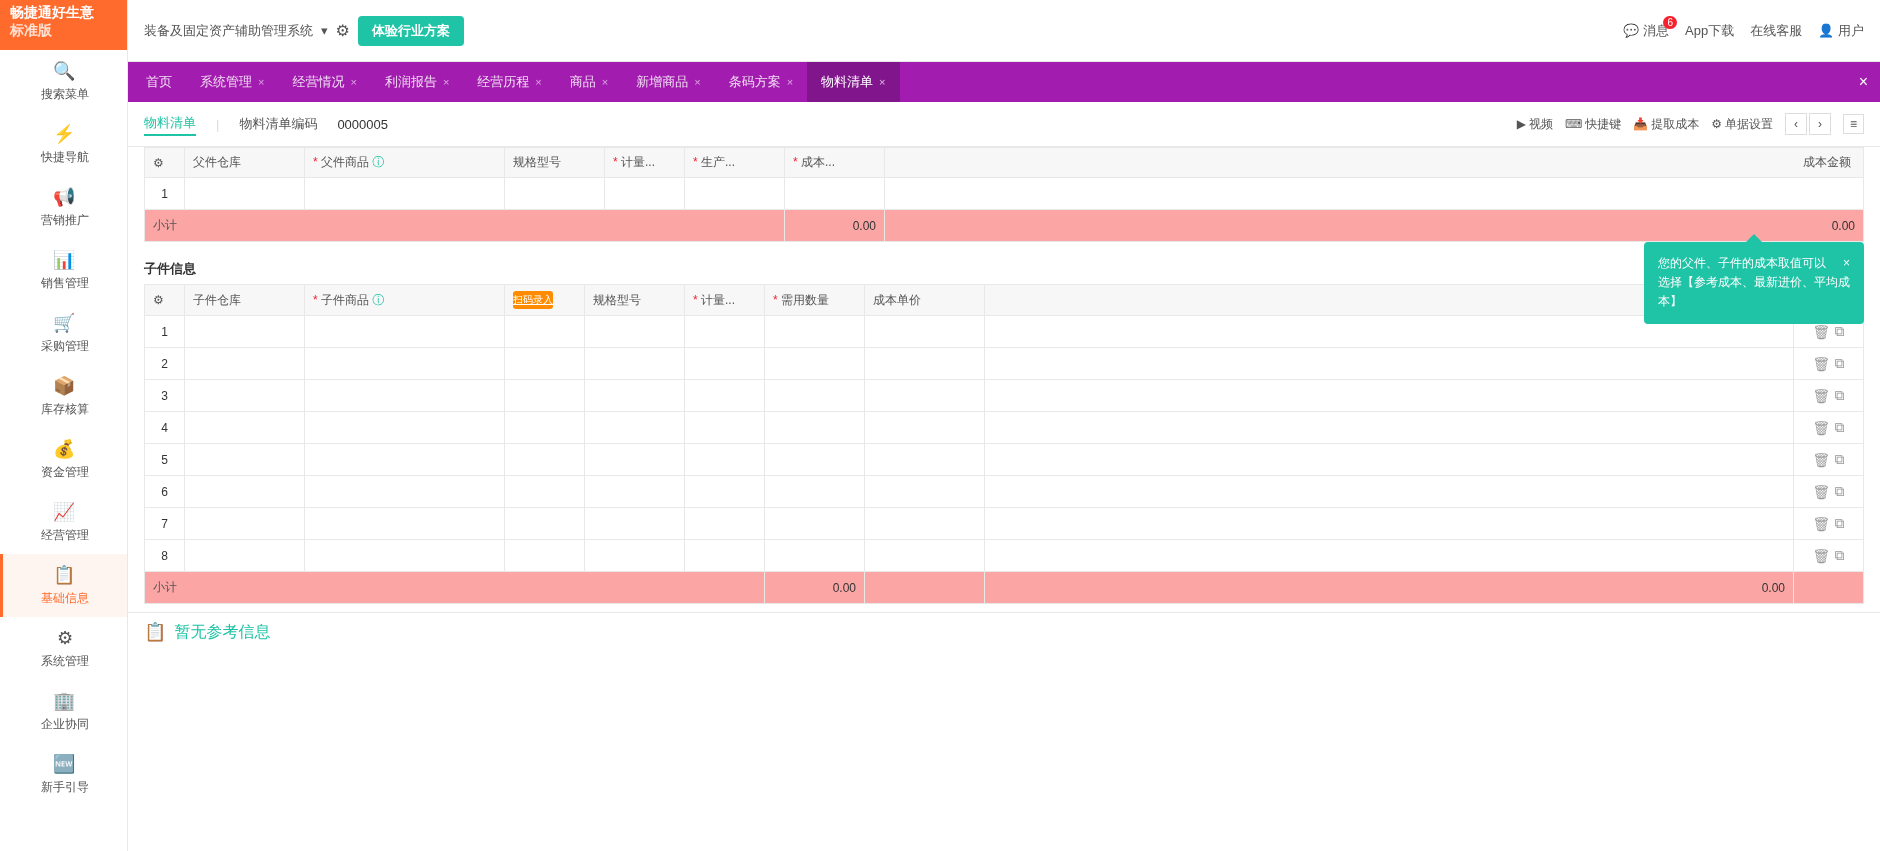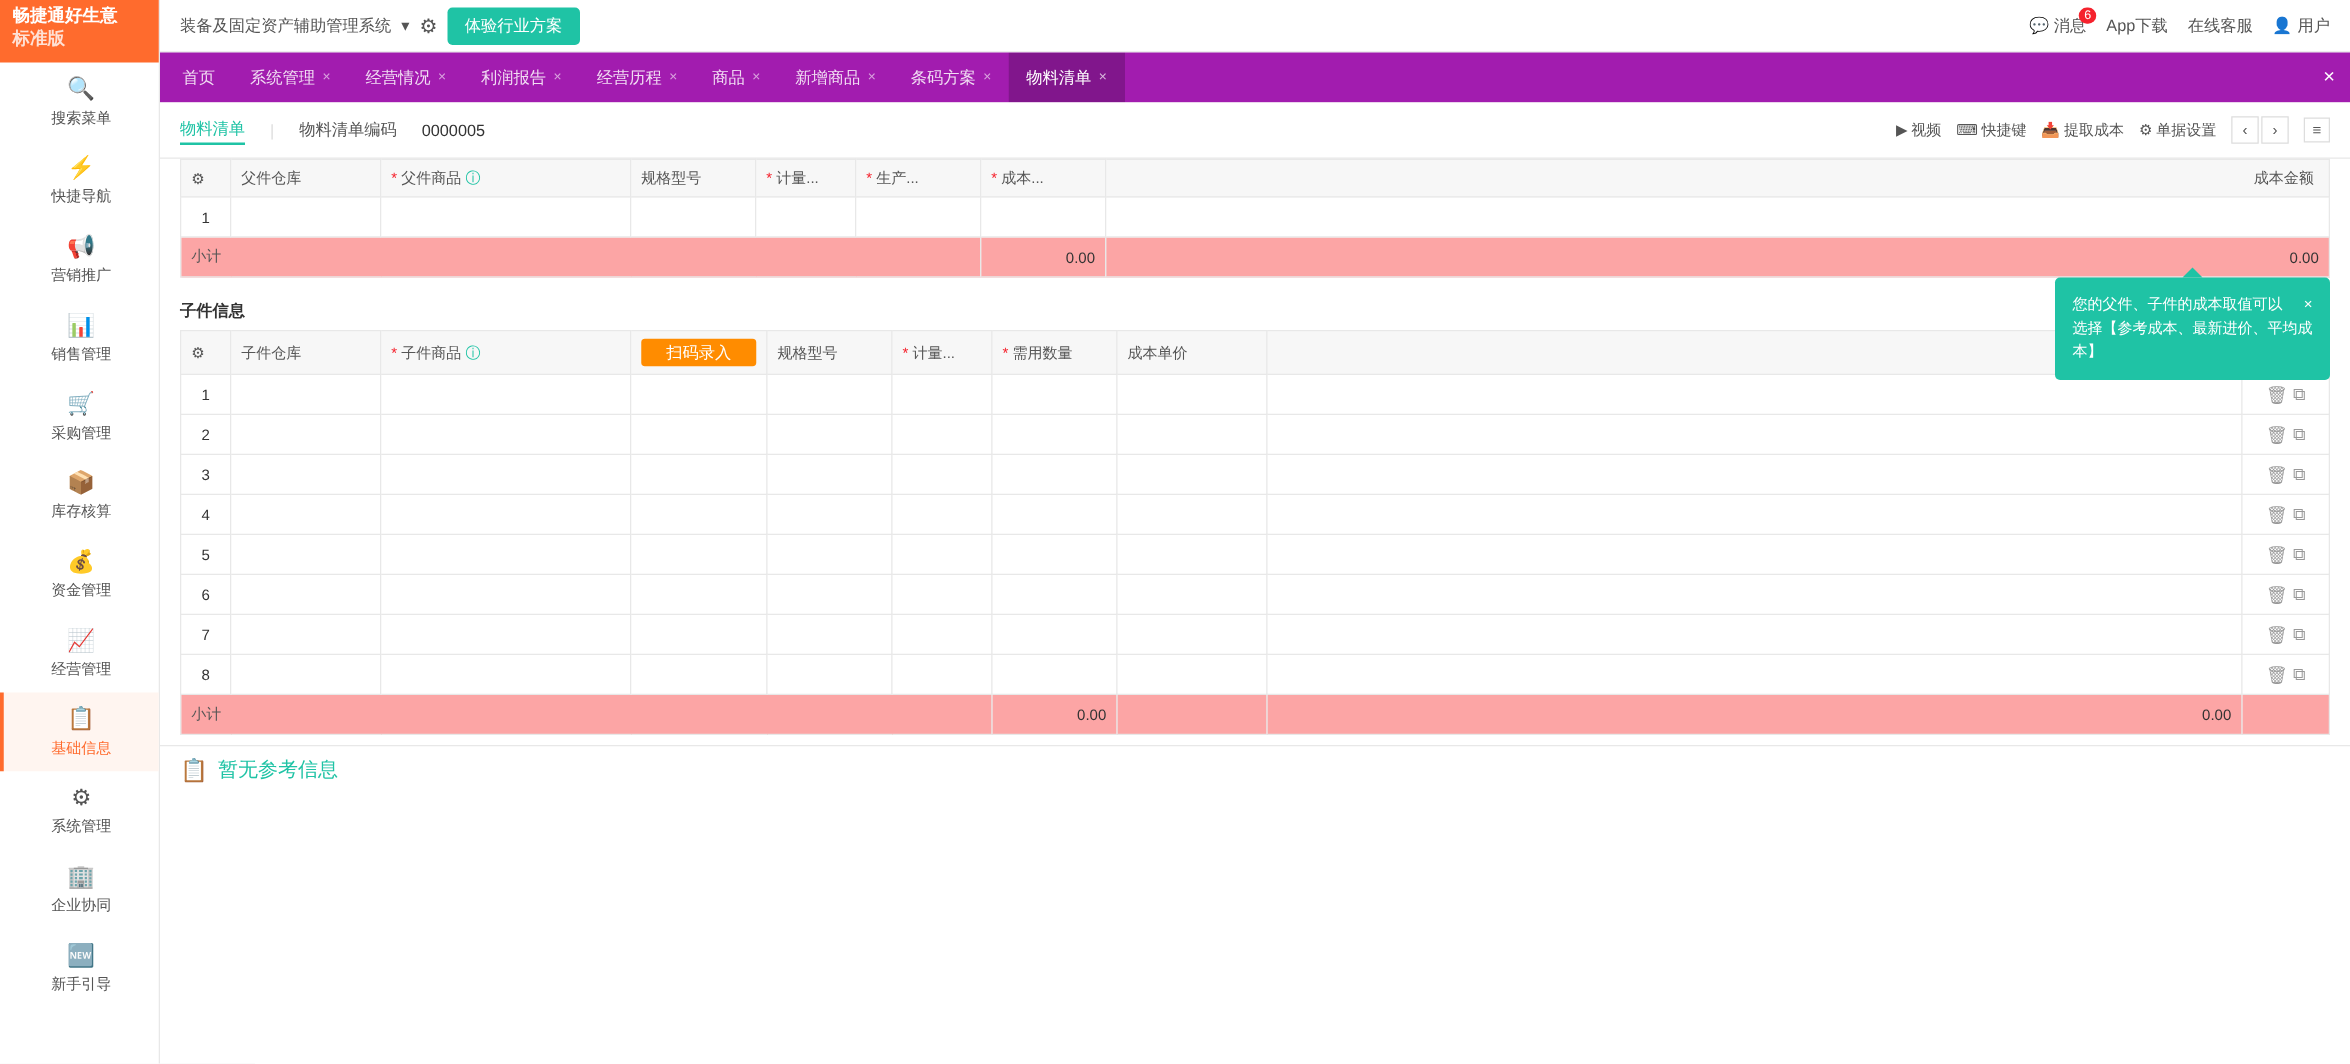--- a/index.html
+++ b/index.html
@@ -17,7 +17,7 @@
     .main { flex: 1; display: flex; flex-direction: column; overflow: hidden; }
 
     
-    .topbar { background: #fff; border-bottom: 1px solid #e8e8e8; height: 42px; display: flex; align-items: center; justify-content: space-between; padding: 0 16px; }
+    .topbar { background: #fff; border-bottom: 1px solid #e8e8e8; height: 62px; display: flex; align-items: center; justify-content: space-between; padding: 0 16px; }
     .topbar-left { display: flex; align-items: center; gap: 8px; color: #555; font-size: 13px; }
     .topbar-btn { background: #1fc3a5; color: white; border: none; padding: 6px 14px; border-radius: 4px; cursor: pointer; font-size: 13px; }
     .topbar-right { display: flex; align-items: center; gap: 16px; color: #555; font-size: 13px; }

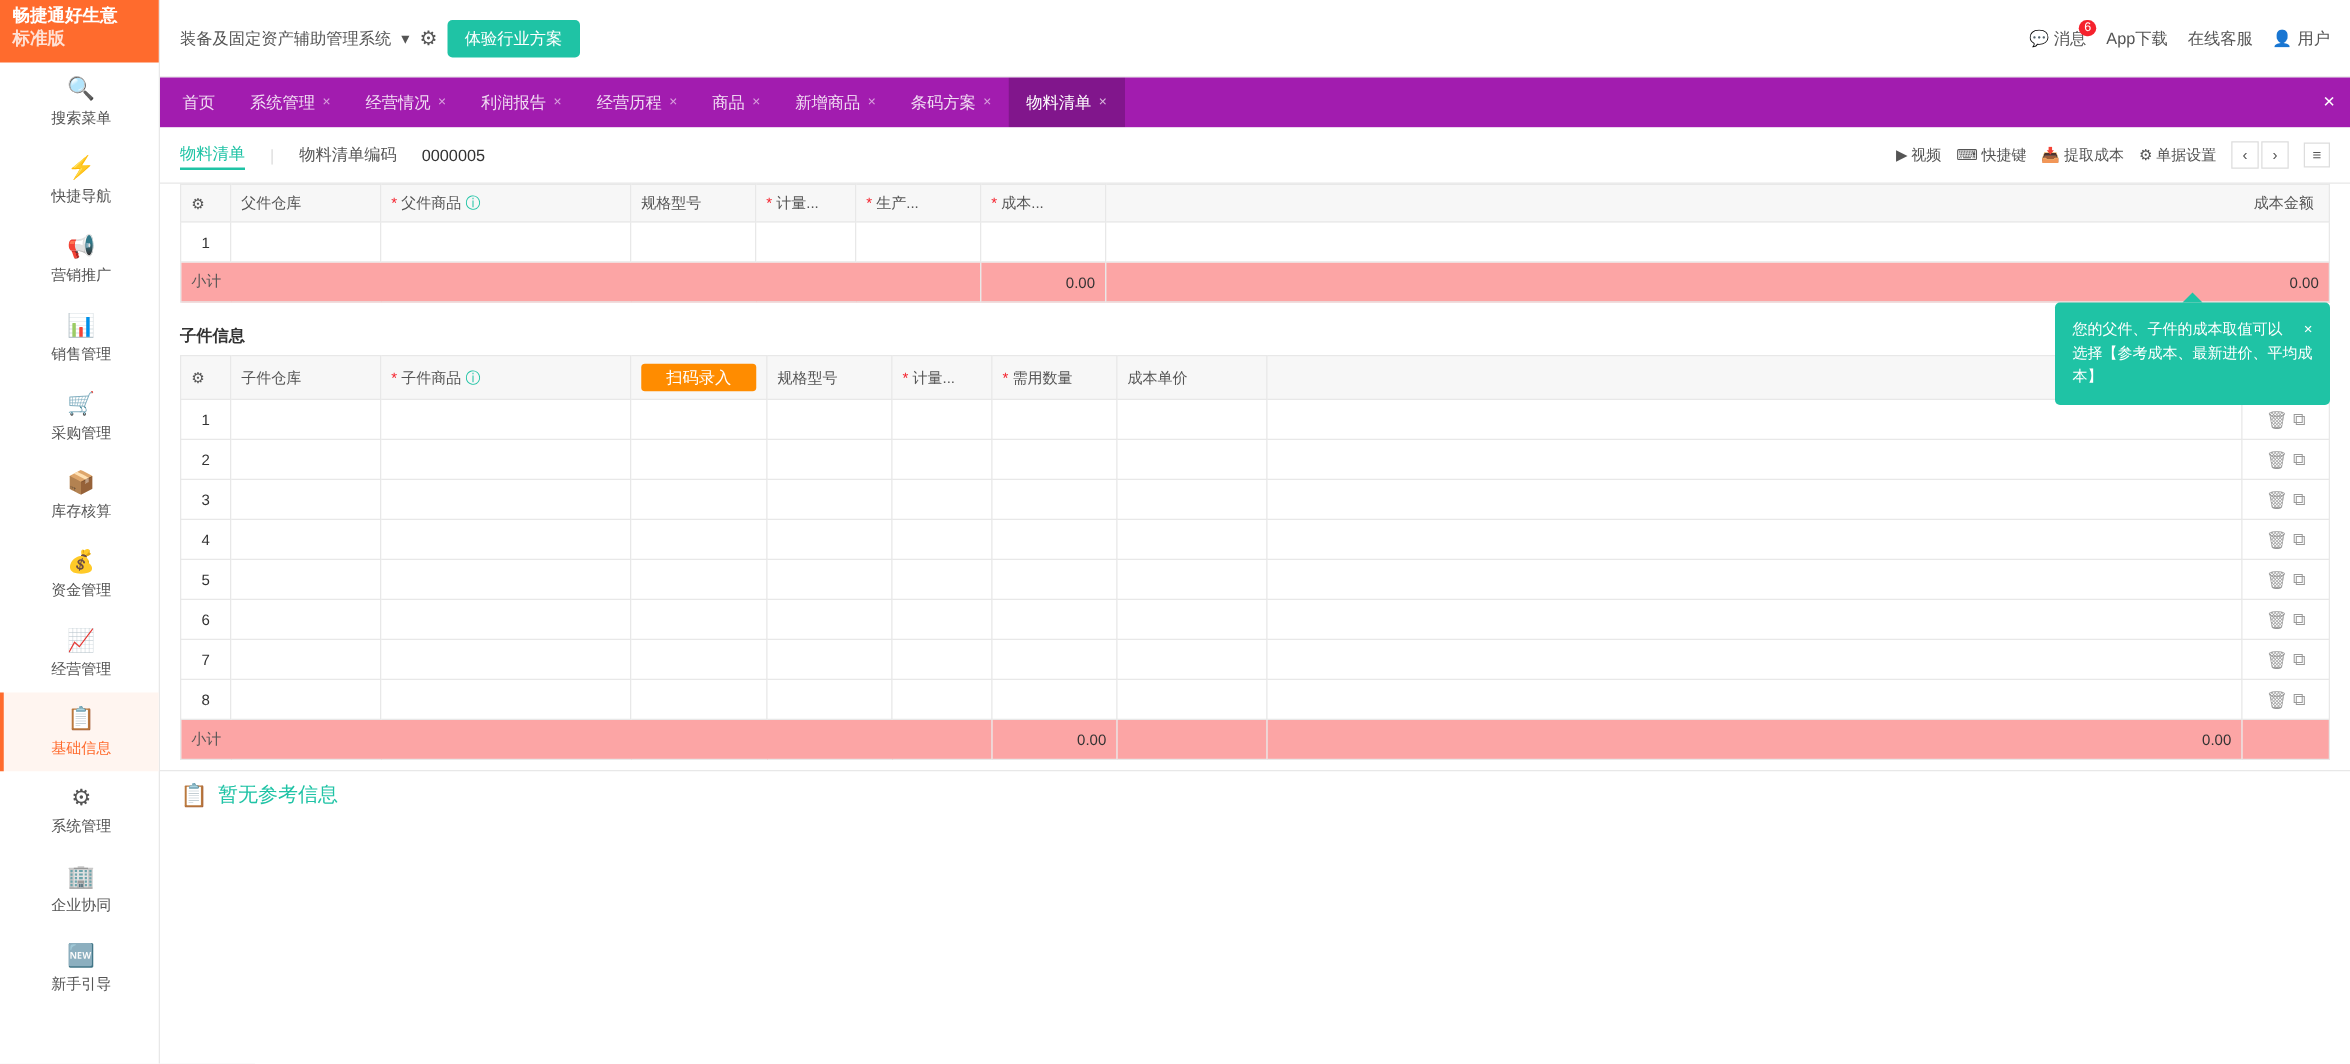--- a/index.html
+++ b/index.html
@@ -19,7 +19,7 @@
     
     .topbar { background: #fff; border-bottom: 1px solid #e8e8e8; height: 62px; display: flex; align-items: center; justify-content: space-between; padding: 0 16px; }
     .topbar-left { display: flex; align-items: center; gap: 8px; color: #555; font-size: 13px; }
-    .topbar-btn { background: #1fc3a5; color: white; border: none; padding: 6px 14px; border-radius: 4px; cursor: pointer; font-size: 13px; }
+    .topbar-btn { background: #1fc3a5; color: white; border: none; padding: 6px 14px; border-radius: 4px; cursor: pointer; font-size: 13px; font-weight: bold; }
     .topbar-right { display: flex; align-items: center; gap: 16px; color: #555; font-size: 13px; }
     .topbar-badge { position: relative; }
     .badge { background: #f5222d; color: white; border-radius: 10px; font-size: 10px; padding: 1px 4px; position: absolute; top: -6px; right: -8px; }

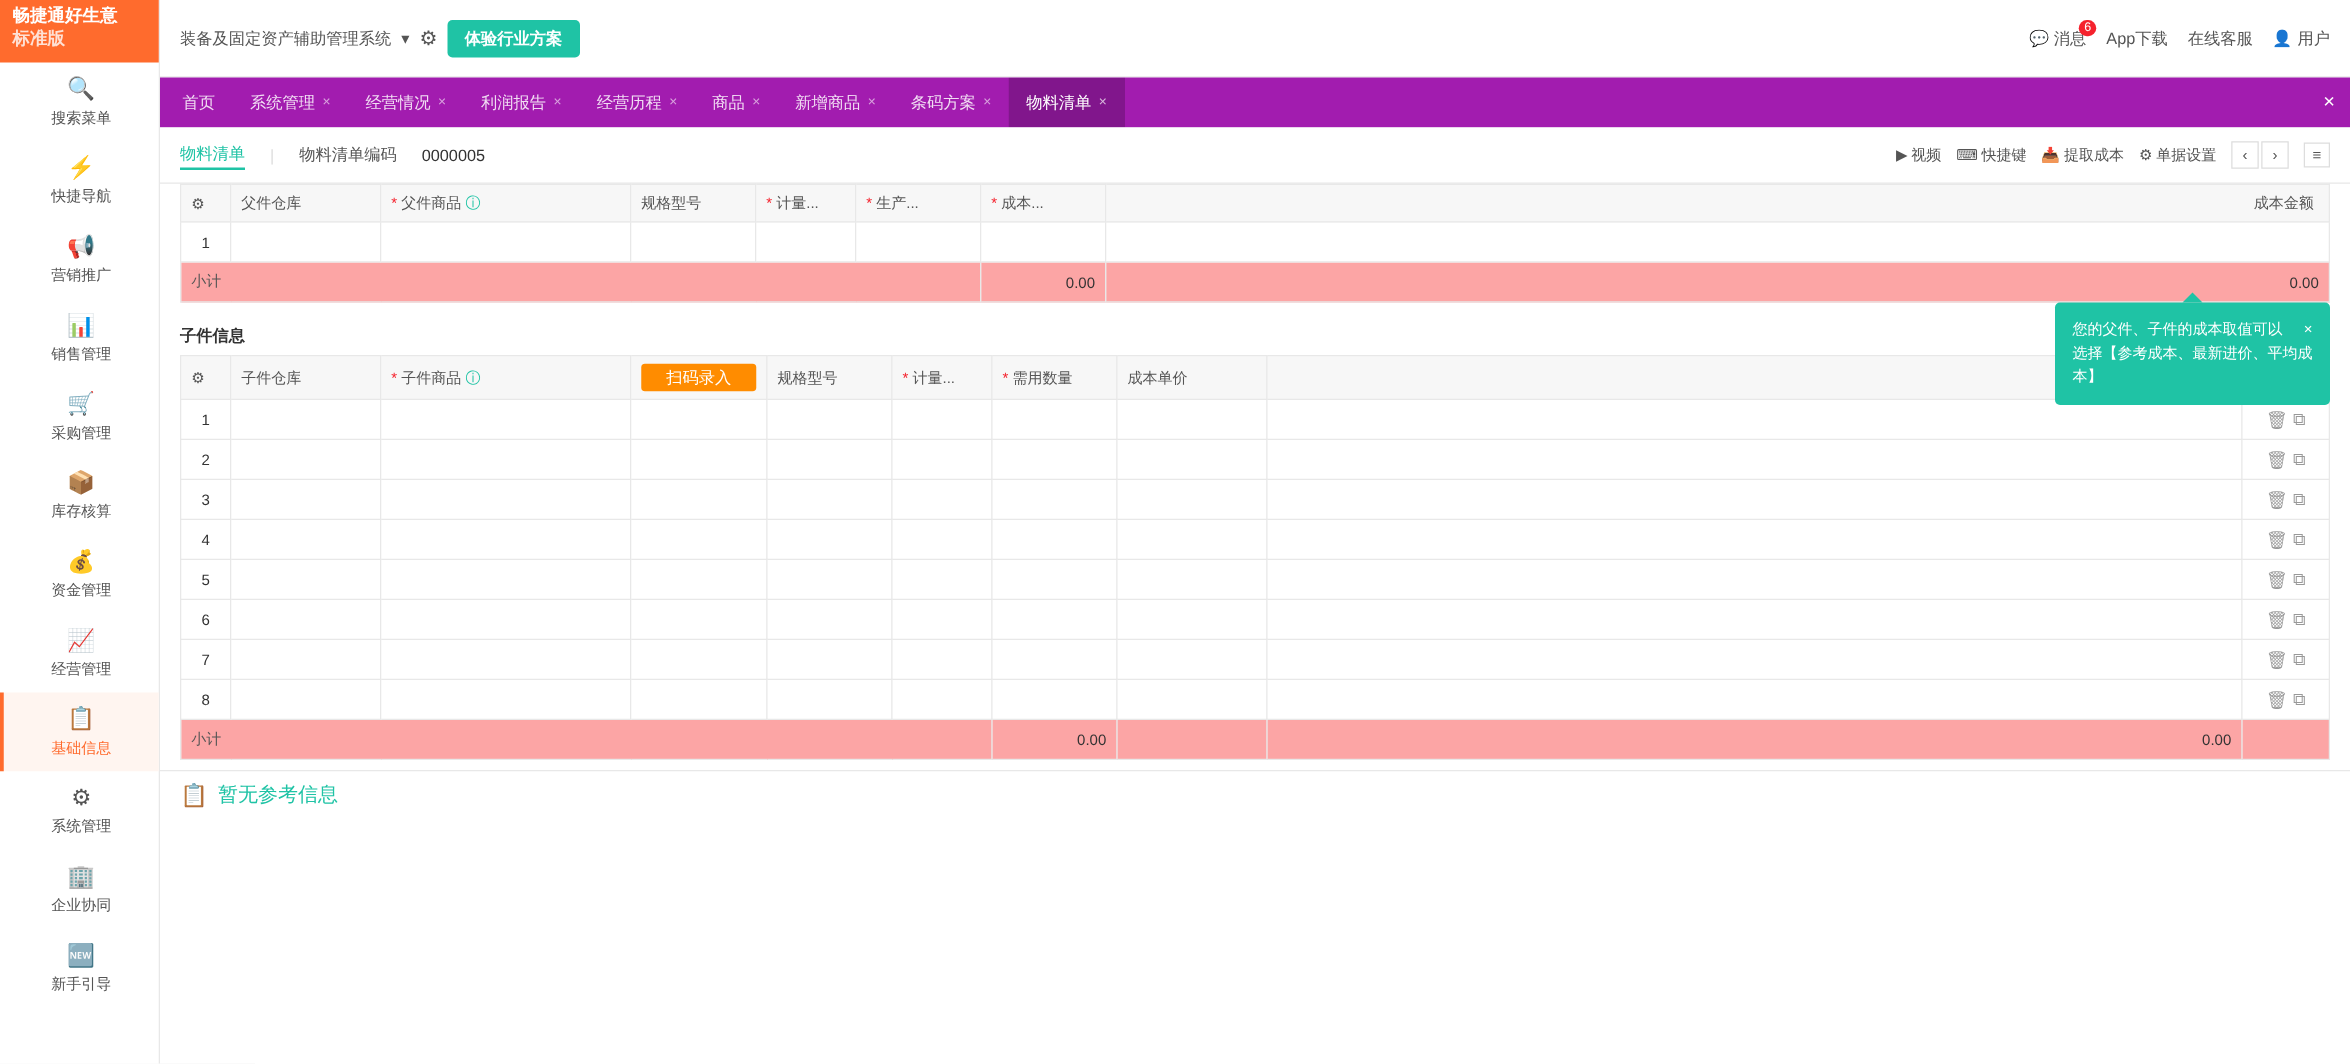--- a/index.html
+++ b/index.html
@@ -60,7 +60,7 @@
     .num-cell { text-align: right; }
     .row-num { color: #999; text-align: center; }
     .th-settings { background: #f7f7f7; border: 1px solid #e8e8e8; padding: 6px 8px; text-align: center; width: 40px; }
-    .scan-btn { background: #ff8c00; color: white; border: none; padding: 2px 20px; border-radius: 3px; font-size: 13px; cursor: pointer; }
+    .scan-btn { background: #ff8c00; color: white; border: none; padding: 2px 0; border-radius: 3px; font-size: 10px; cursor: pointer; text-decoration: underline; }
     .action-btns { display: flex; gap: 4px; justify-content: center; }
     .action-btn { background: none; border: none; cursor: pointer; color: #999; font-size: 14px; }
 

